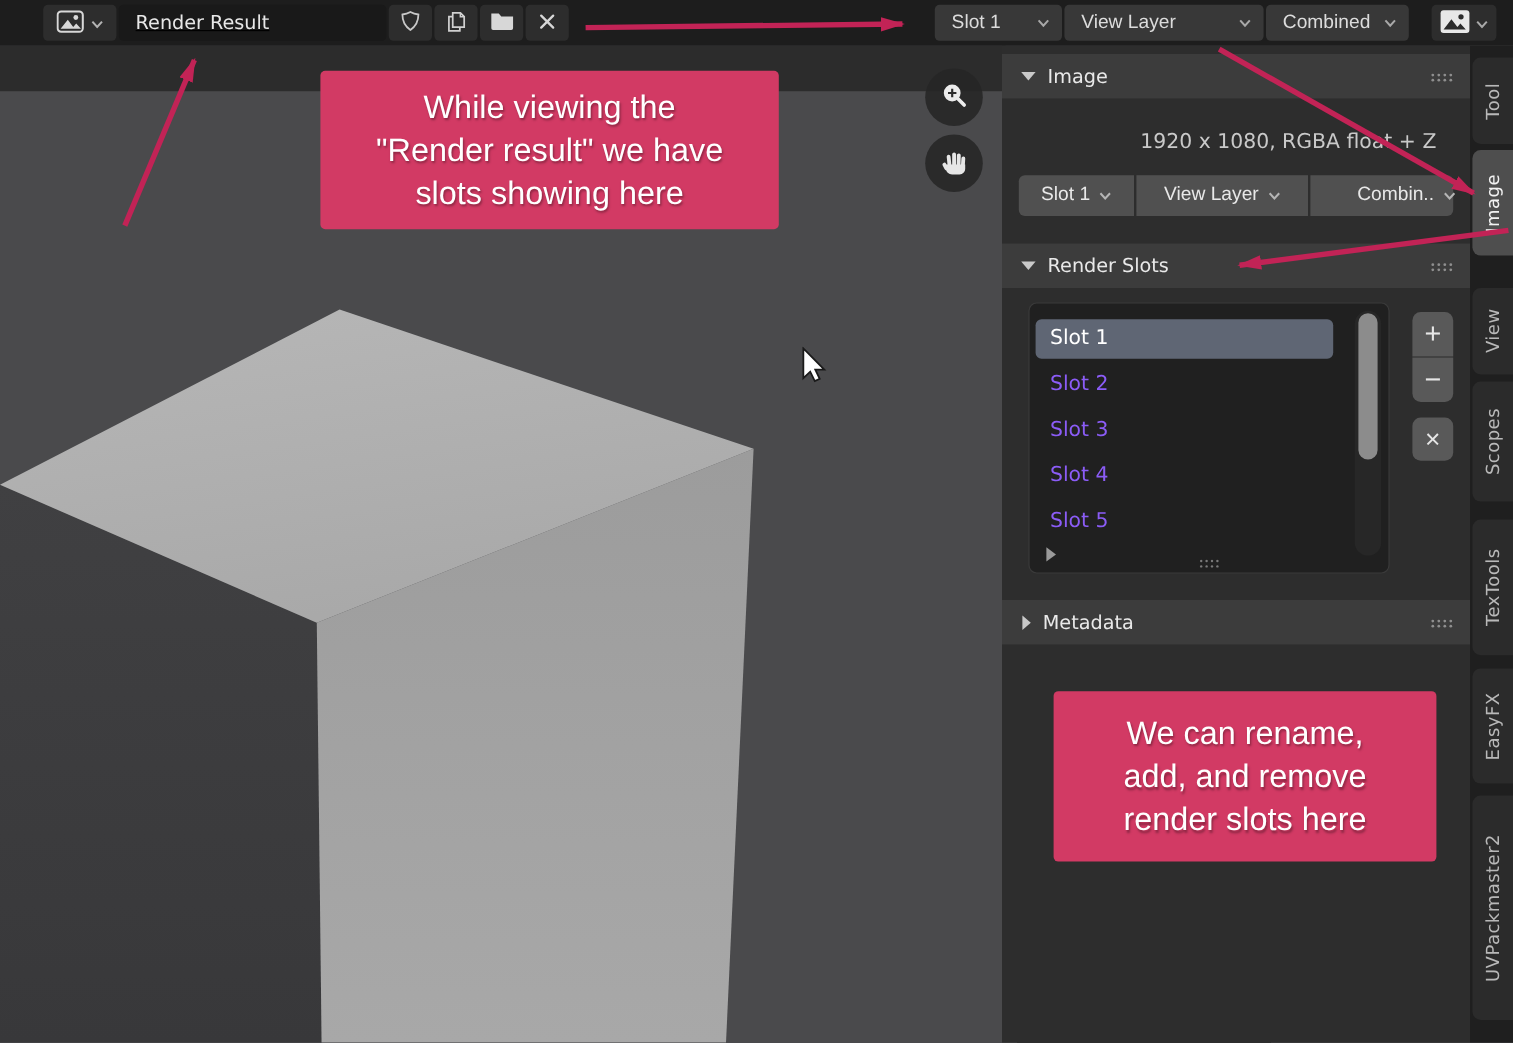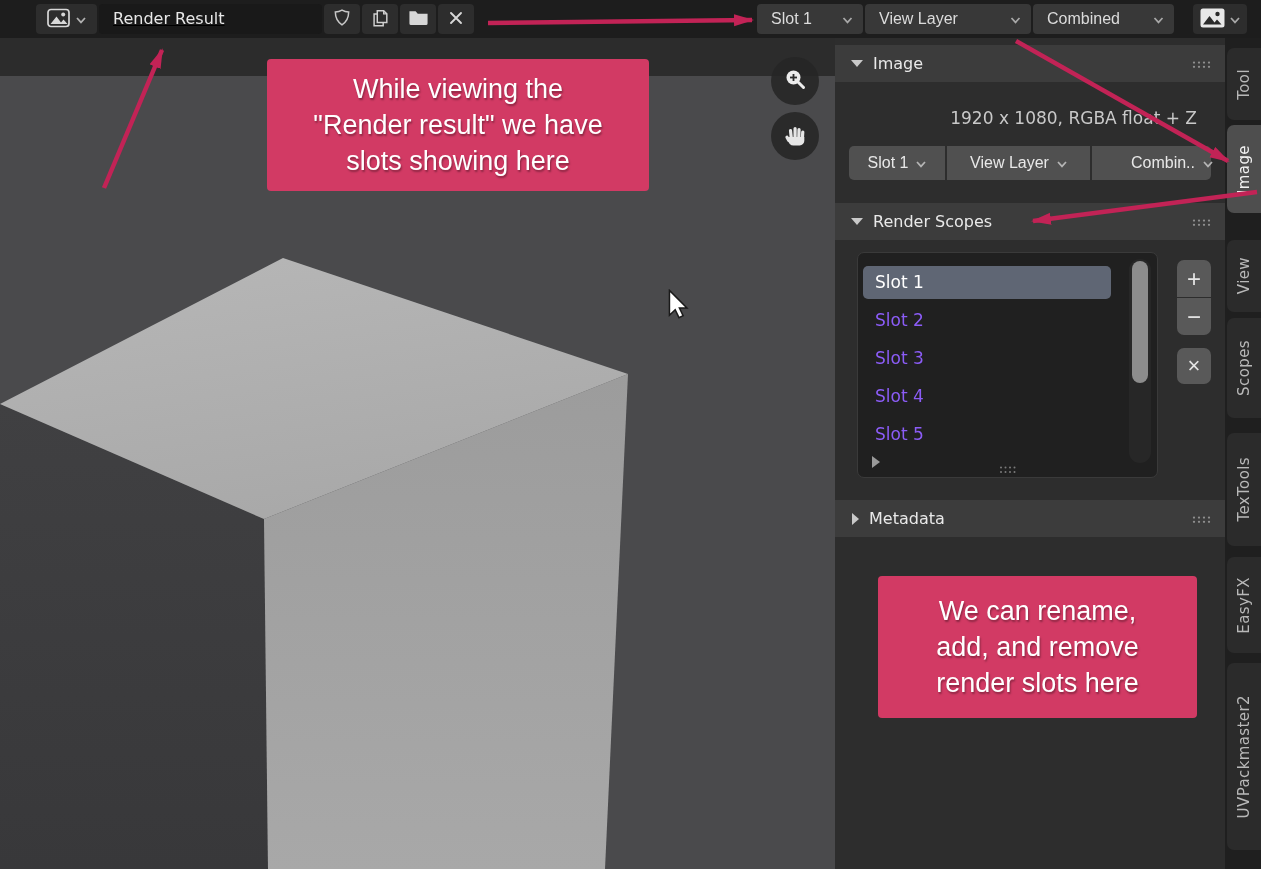--- a/index.html
+++ b/index.html
@@ -21,7 +21,7 @@
   .dd { height:30px; background:#383838; border:none; border-radius:4px; color:#dcdcdc;
         font-size:16px; display:flex; align-items:center; justify-content:space-between;
         padding:0 10px 0 14px; gap:10px; cursor:default; }
-  .dd-slot { width:106px; } .dd-layer { width:166px; } .dd-pass { width:141px; }
+  .dd-slot { width:106px; } .dd-layer { width:166px; } .dd-pass { width:119px; }
   .imgsel-btn { width:54px; gap:5px; margin-left:17px; }
 
   

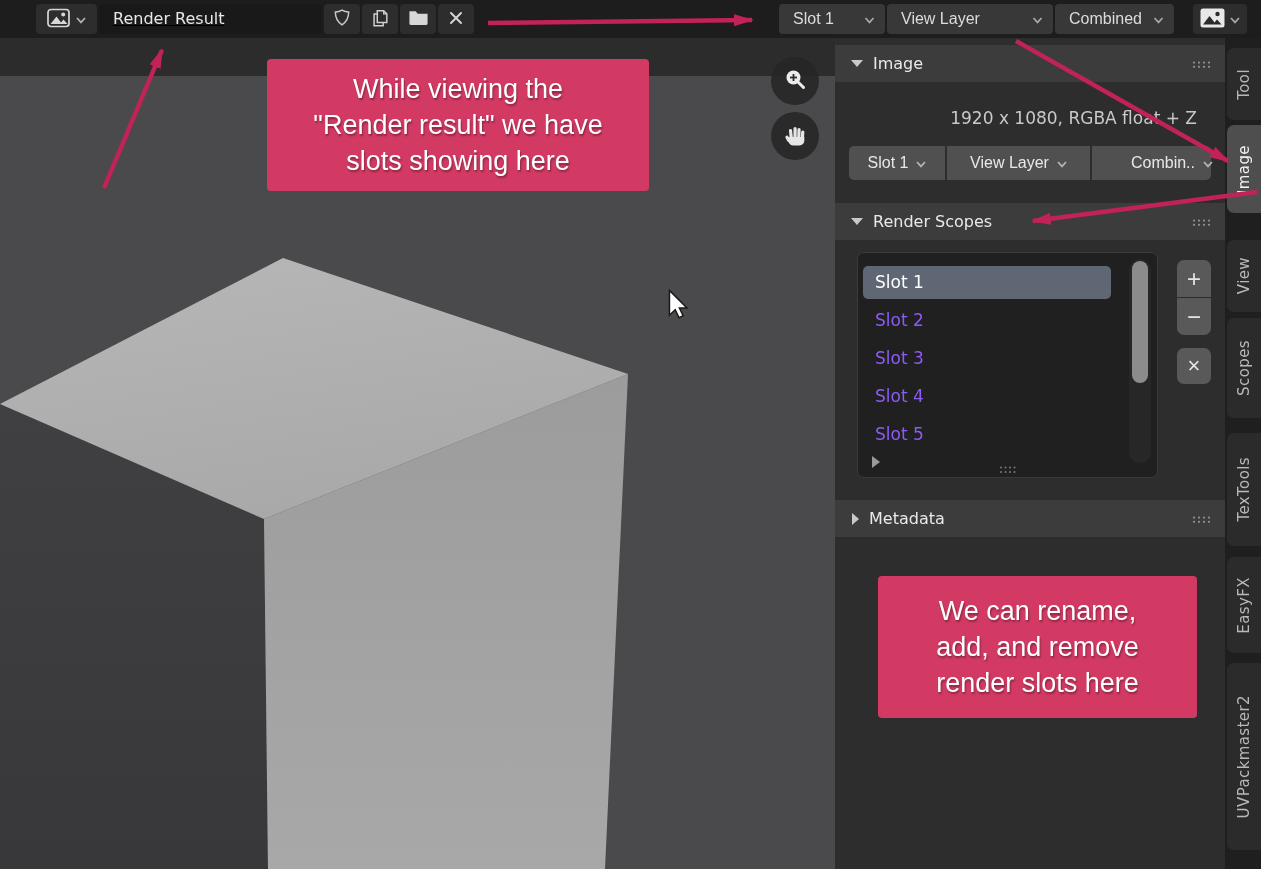--- a/index.html
+++ b/index.html
@@ -291,7 +291,7 @@
 
     <div class="panel-header" style="top:165px;">
       <span class="tri-down"></span>
-      <span class="title">Render Scopes</span>
+      <span class="title">Render Slots</span>
       <span class="grip">
         <svg width="19" height="9" viewBox="0 0 19 9">
           <g fill="#8f8f8f">

